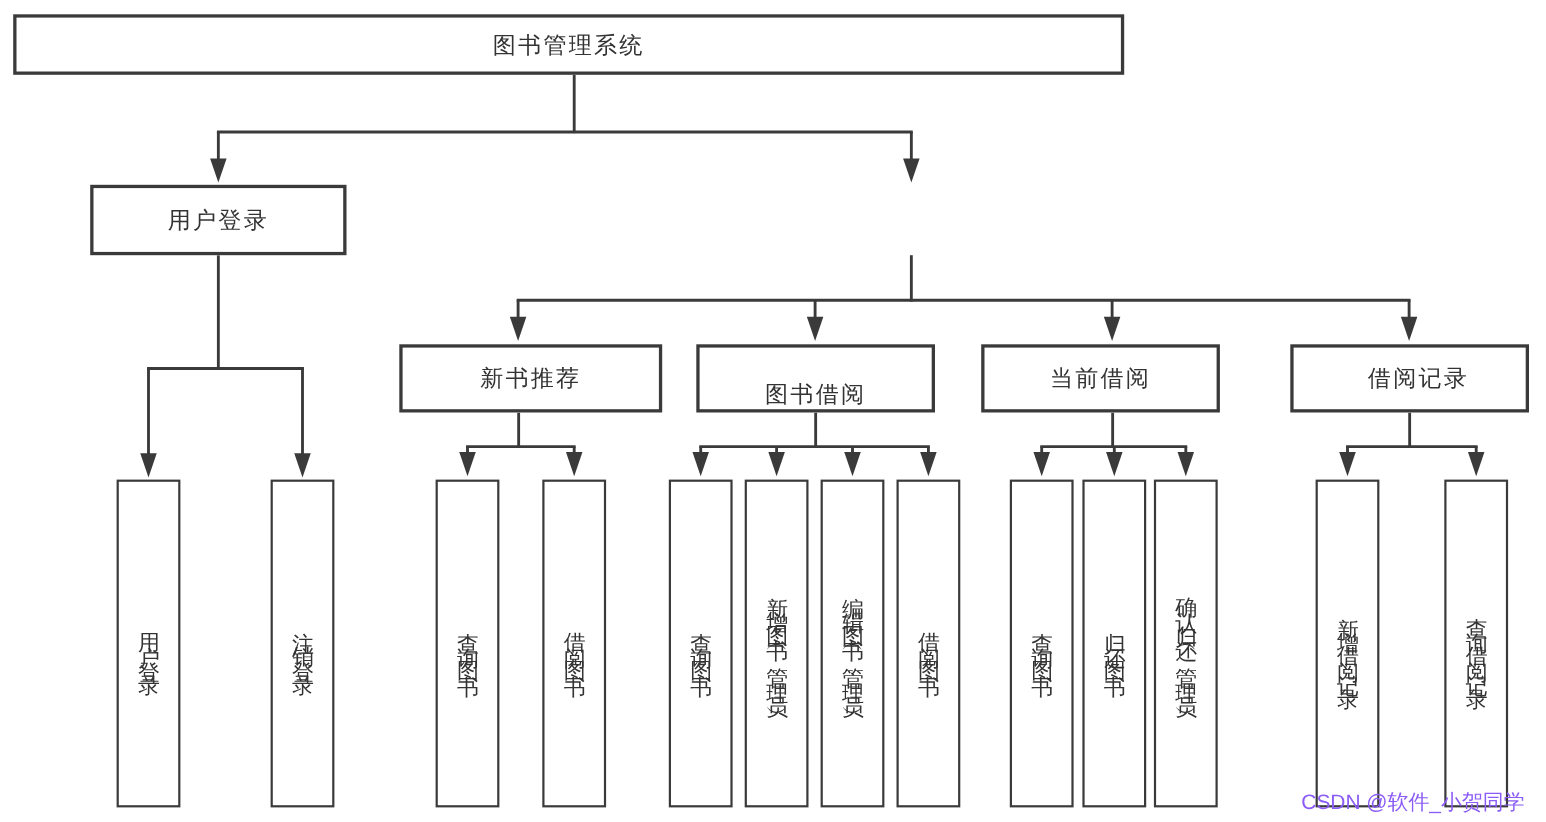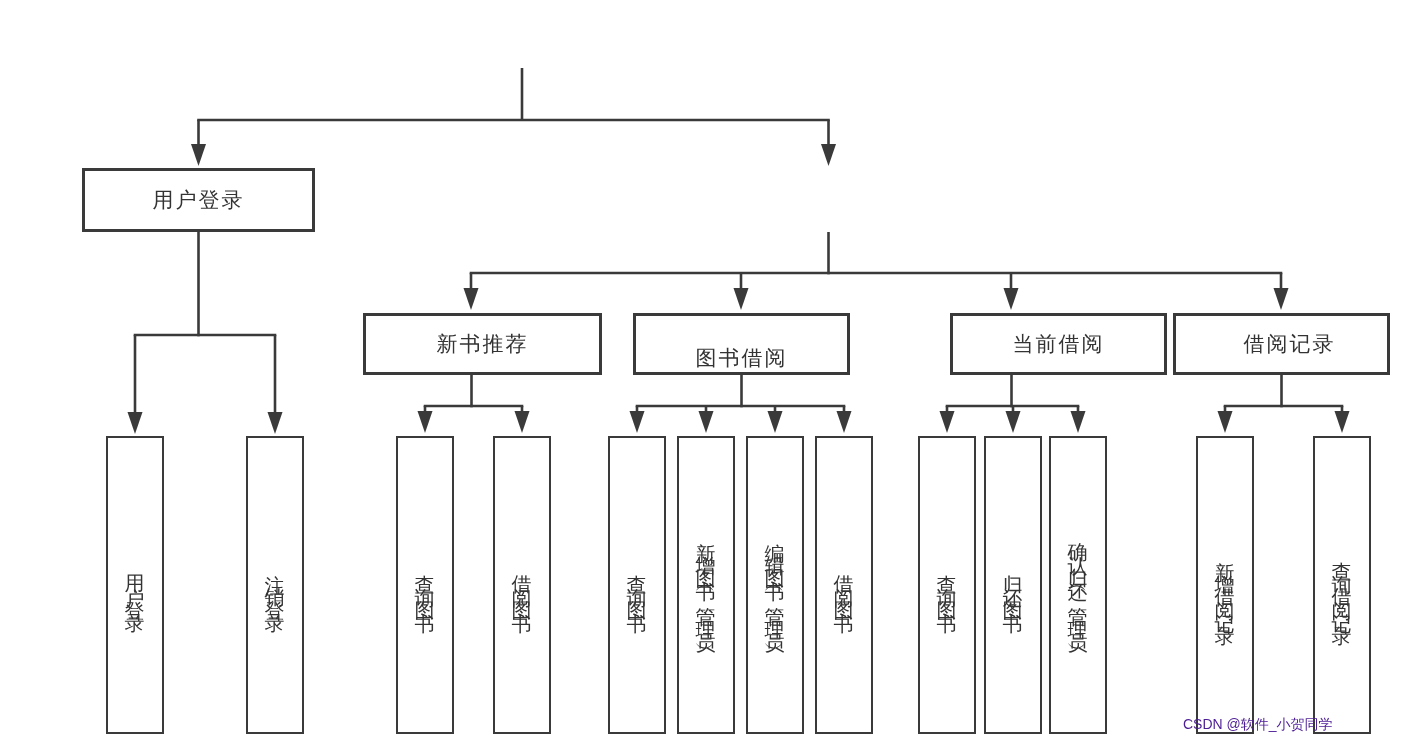--- a/index.html
+++ b/index.html
@@ -132,6 +132,9 @@
     </g>
   </svg>
 
+  <div class="node hbox" style="left:12px; top:13px; width:1010px; height:55px;">
+    <span class="label">图书管理系统</span>
+  </div>
 
   <div class="node hbox" style="left:82px; top:168px; width:233px; height:64px;">
     <span class="label">用户登录</span>

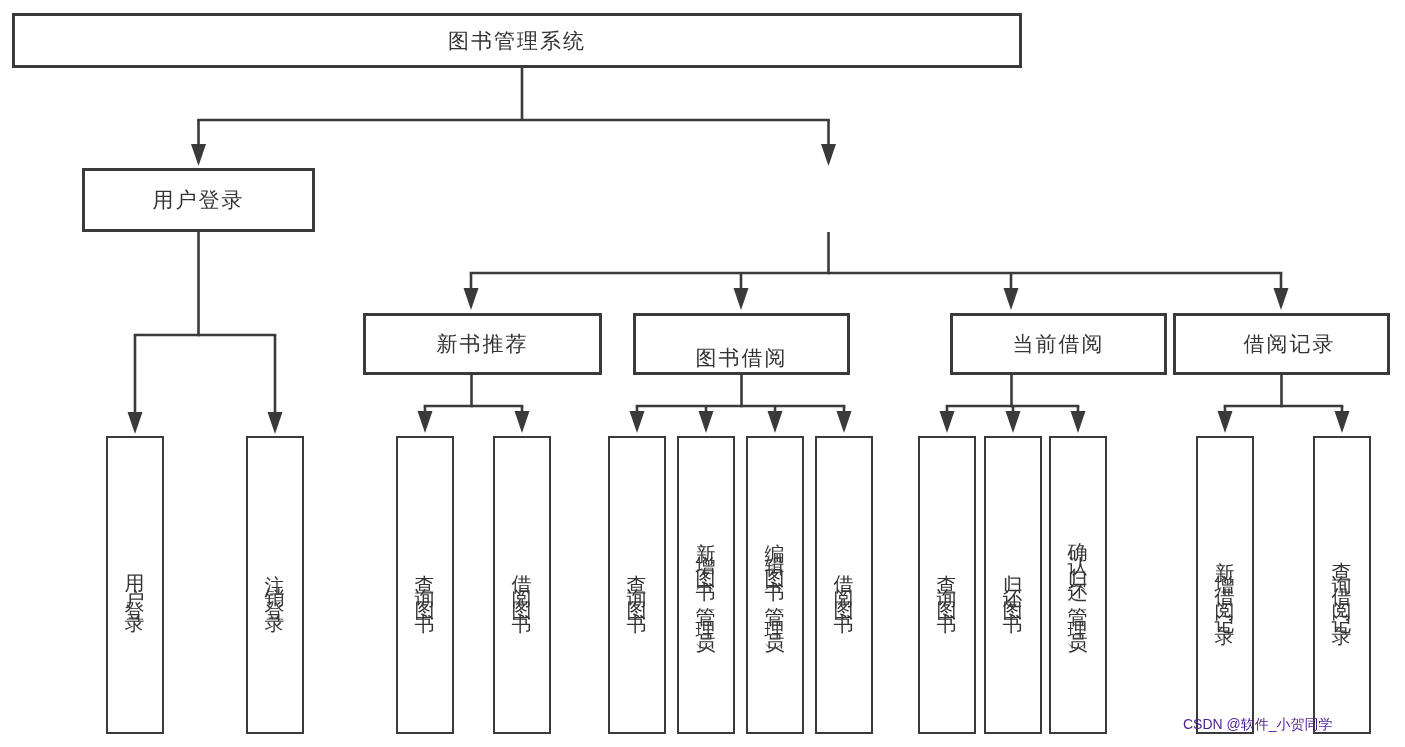--- a/index.html
+++ b/index.html
@@ -146,7 +146,7 @@
   <div class="node hbox" style="left:633px; top:313px; width:217px; height:62px;align-items:flex-end;">
     <span class="label">图书借阅</span>
   </div>
-  <div class="node hbox" style="left:950px; top:313px; width:217px; height:62px;">
+  <div class="node hbox" style="left:892px; top:313px; width:217px; height:62px;">
     <span class="label">当前借阅</span>
   </div>
   <div class="node hbox" style="left:1173px; top:313px; width:217px; height:62px;padding-left:16px;">

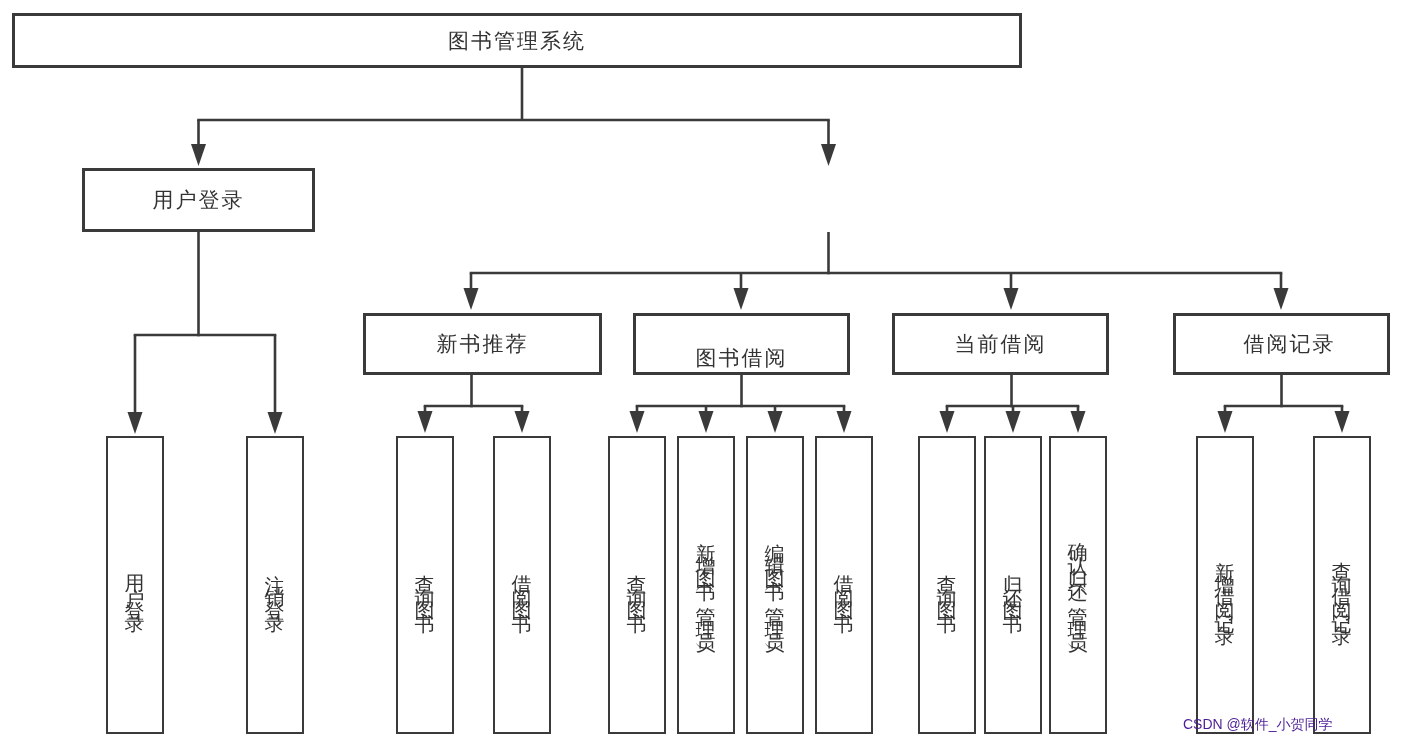--- a/index.html
+++ b/index.html
@@ -55,8 +55,8 @@
     left: 1183px;
     top: 716px;
     width: 220px;
-    font-size: 14px;
-    color: #4c1d95;
+    font-size: 19px;
+    color: #8b5cf6;
     white-space: nowrap;
     z-index: 5;
   }

